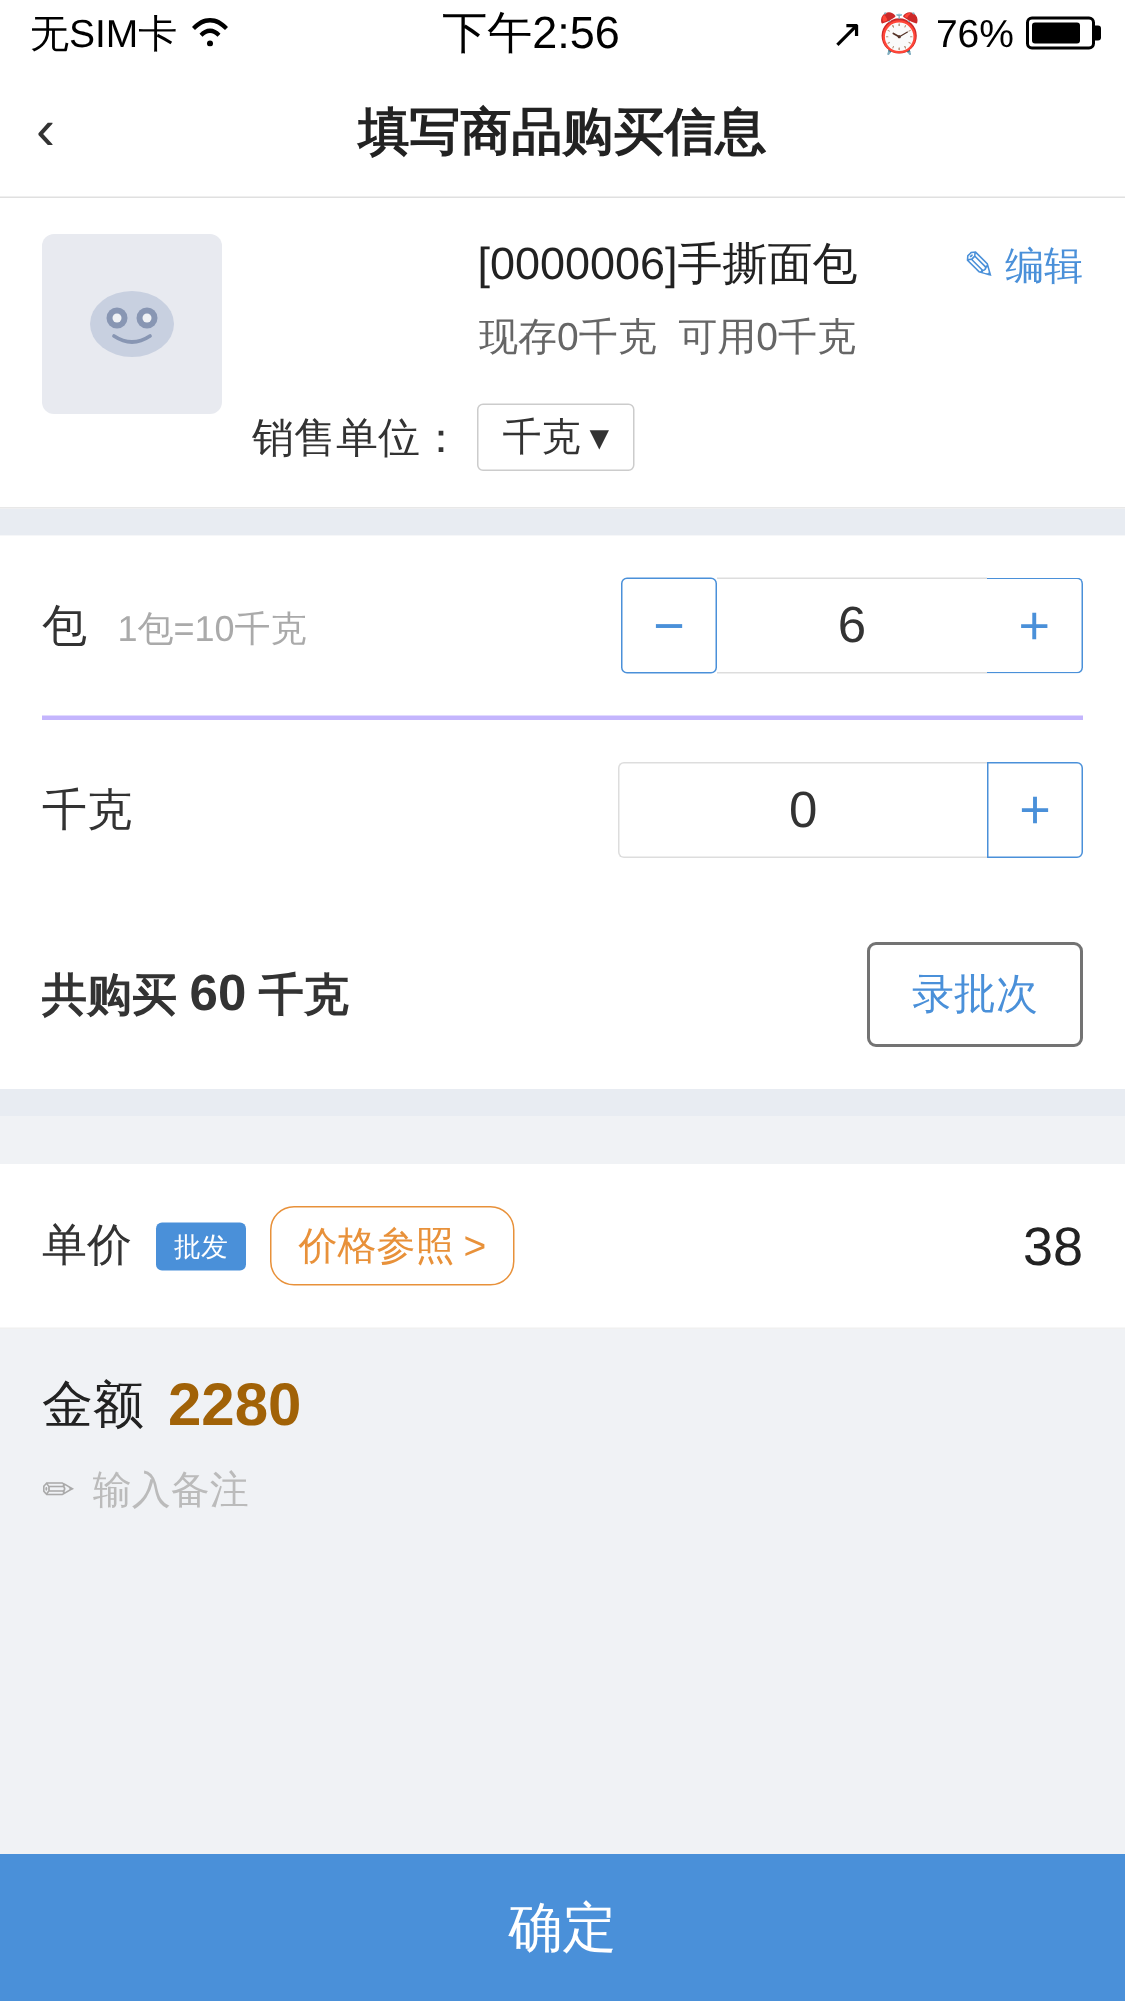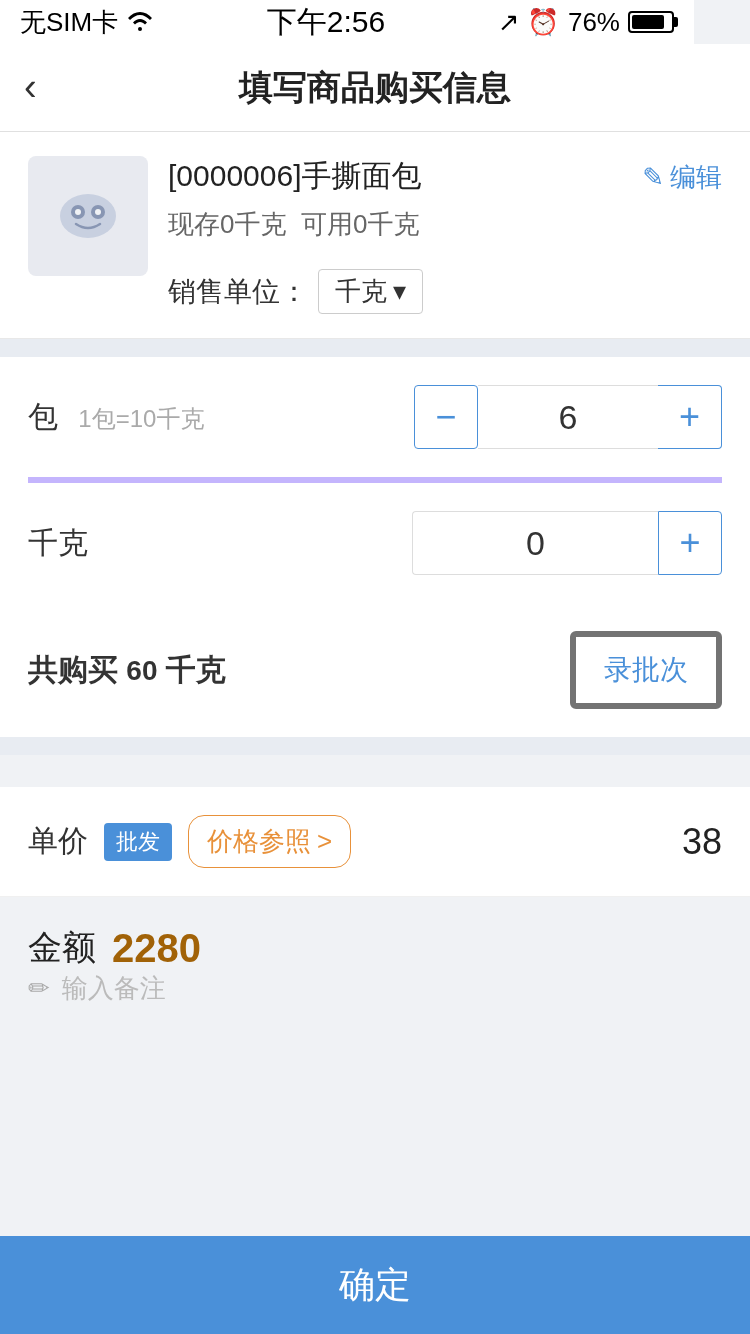--- a/index.html
+++ b/index.html
@@ -15,7 +15,7 @@
 
     
     .status-bar {
-      width: 694px;
+      width: 750px;
       height: 44px;
       background: #fff;
       display: flex;

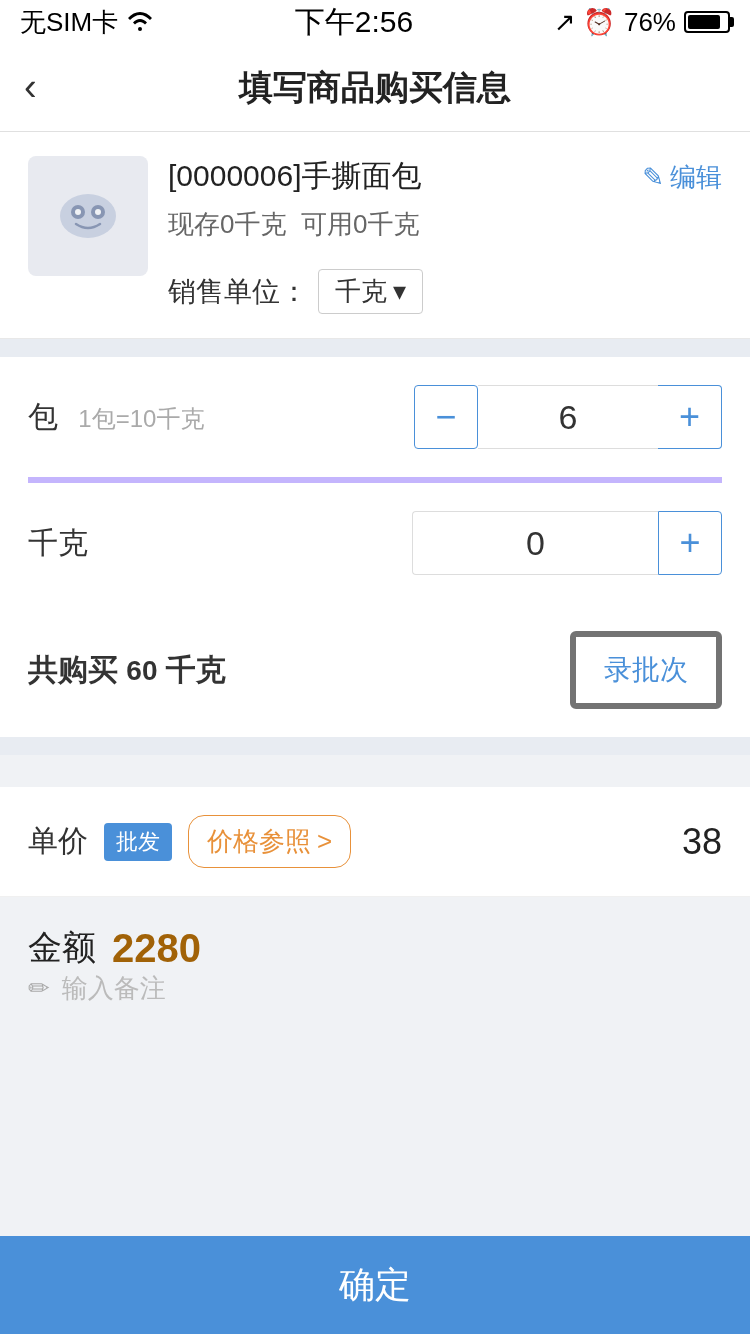--- a/index.html
+++ b/index.html
@@ -103,6 +103,7 @@
     }
     .product-info {
       flex: 1;
+      text-align: center;
     }
     .product-name {
       font-size: 30px;

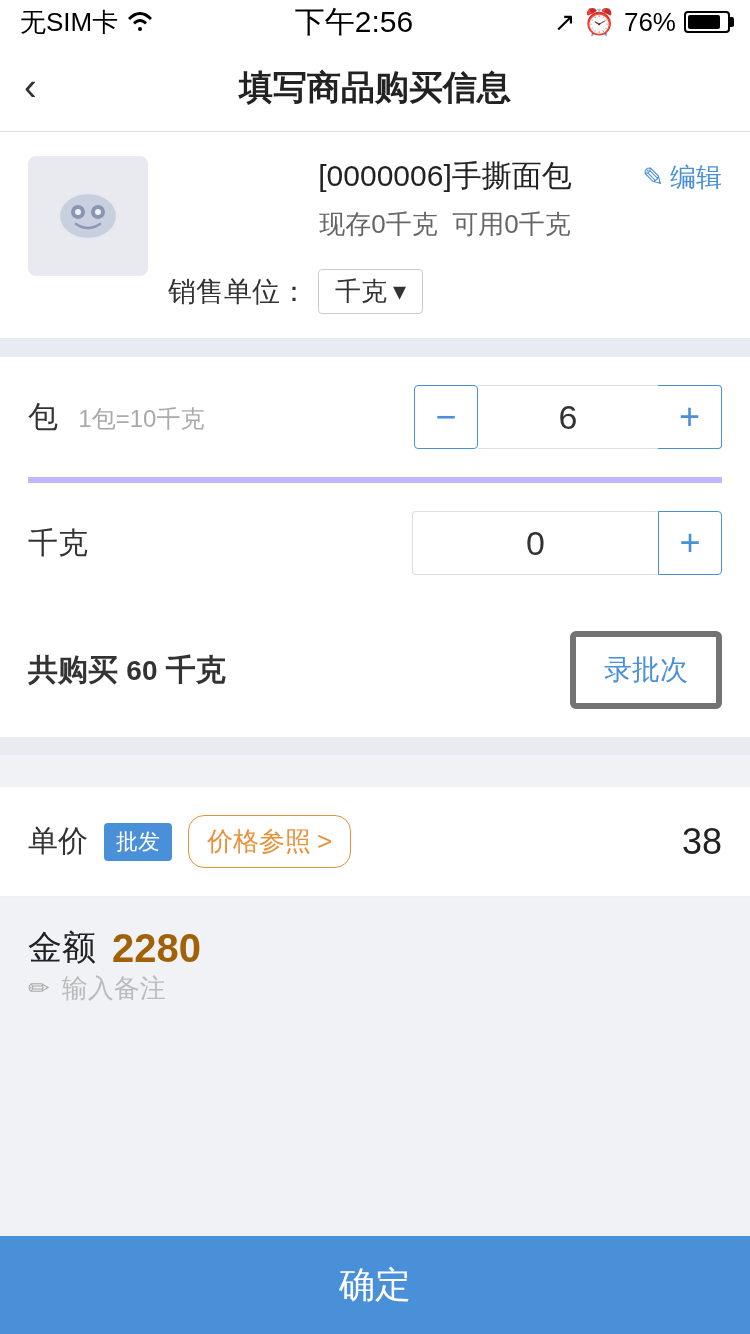--- a/index.html
+++ b/index.html
@@ -161,7 +161,7 @@
       display: flex;
       align-items: center;
       padding: 28px 0;
-      border-bottom: 6px solid #c4b5fd;
+      border-bottom: 3px solid #c4b5fd;
     }
     .input-row:last-child { border-bottom: none; }
     .input-label {

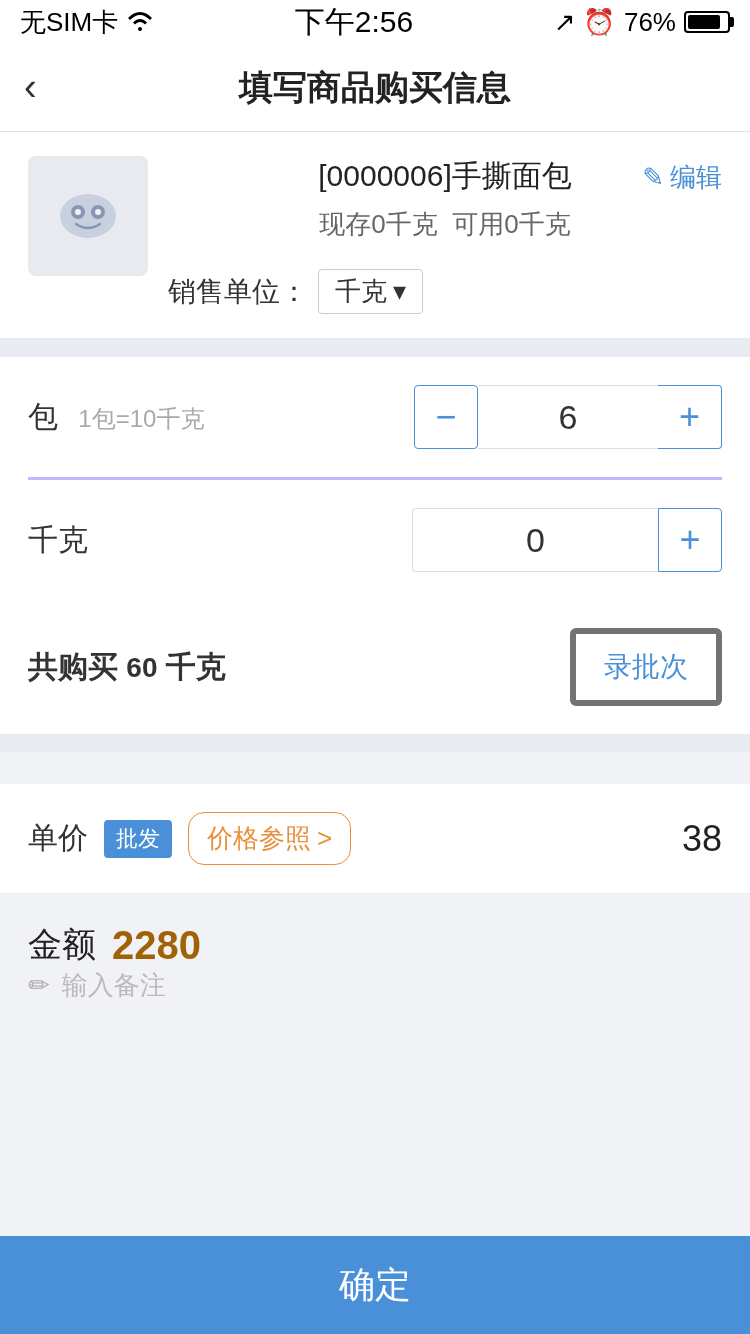--- a/index.html
+++ b/index.html
@@ -438,7 +438,7 @@
 
   <div class="total-row">
     <div class="total-label">
-      <span>共购买</span>&nbsp;<span style="font-weight:600;font-size:28px;">60</span>&nbsp;<span>千克</span>
+      <span>共购买</span>&nbsp;<span style="font-weight:600;font-size:34px;">60</span>&nbsp;<span>千克</span>
     </div>
     <button class="batch-btn">录批次</button>
   </div>

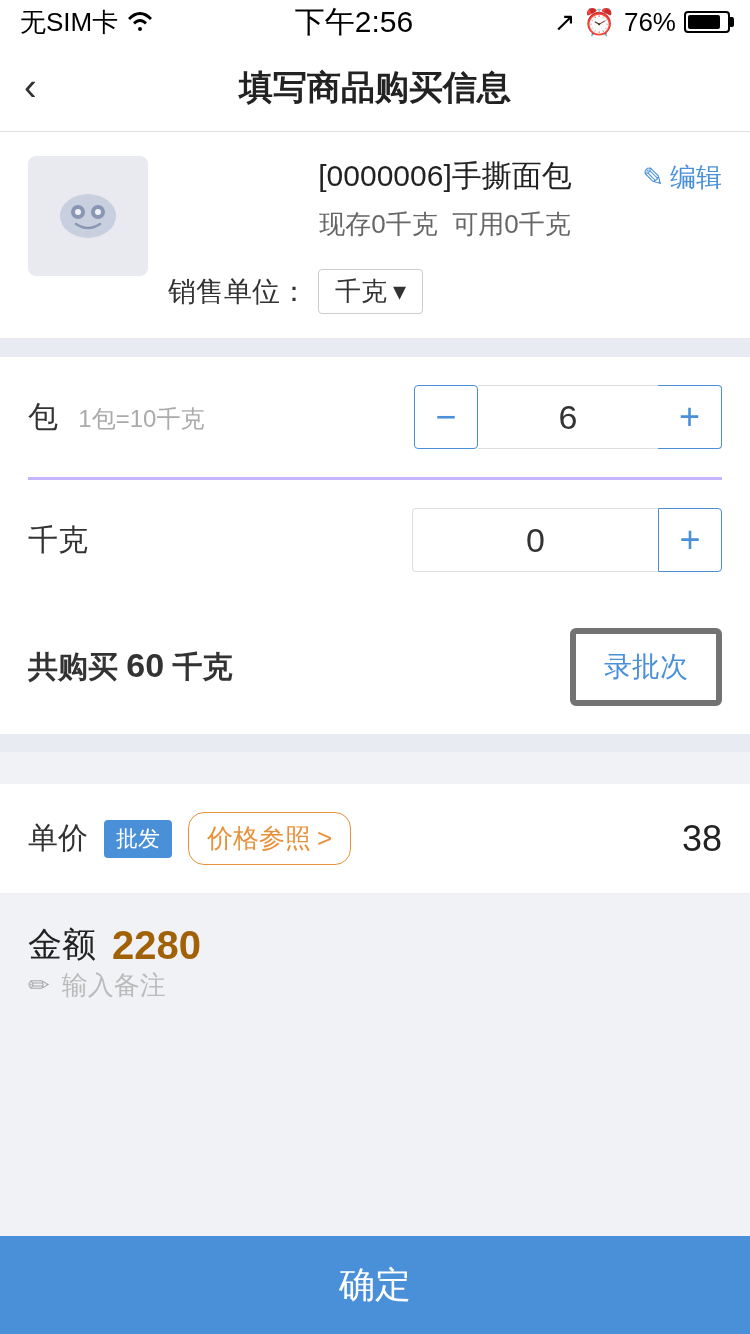--- a/index.html
+++ b/index.html
@@ -231,7 +231,7 @@
       font-weight: 600;
     }
     .batch-btn {
-      border: 6px solid #737373;
+      border: 2px solid #737373;
       color: #4a90d9;
       background: #fff;
       border-radius: 6px;

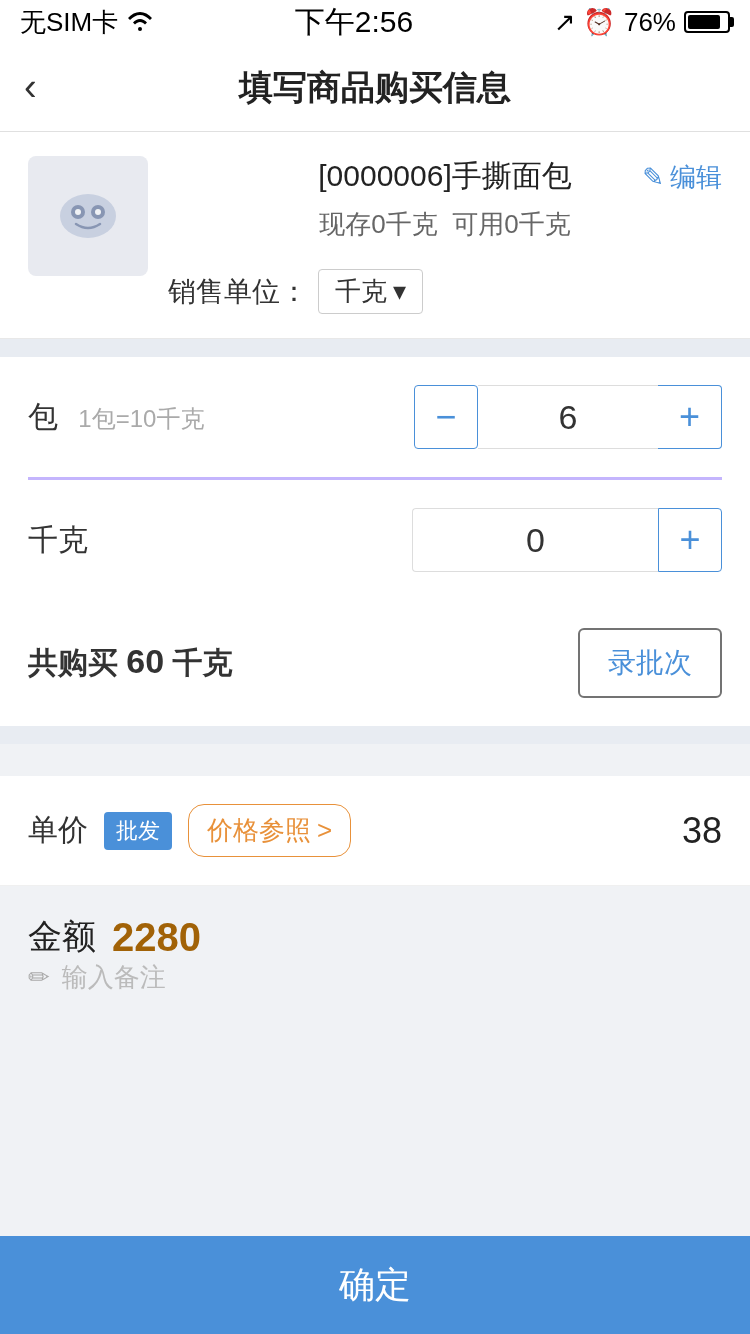--- a/index.html
+++ b/index.html
@@ -257,7 +257,7 @@
     .price-tag {
       background: #4a90d9;
       color: #fff;
-      font-size: 22px;
+      font-size: 18px;
       padding: 4px 12px;
       border-radius: 4px;
     }

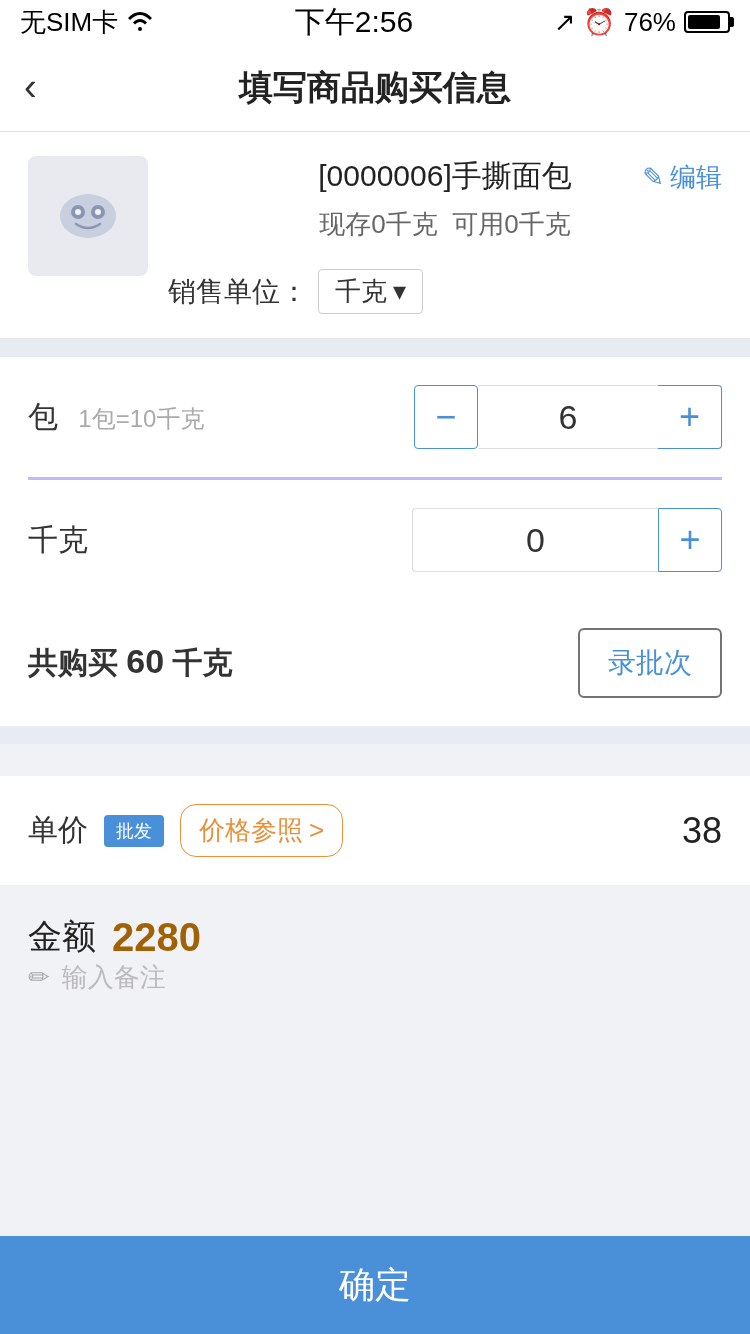--- a/index.html
+++ b/index.html
@@ -289,6 +289,7 @@
       display: flex;
       align-items: center;
       gap: 16px;
+      margin-bottom: 16px;
     }
     .amount-label {
       font-size: 34px;

